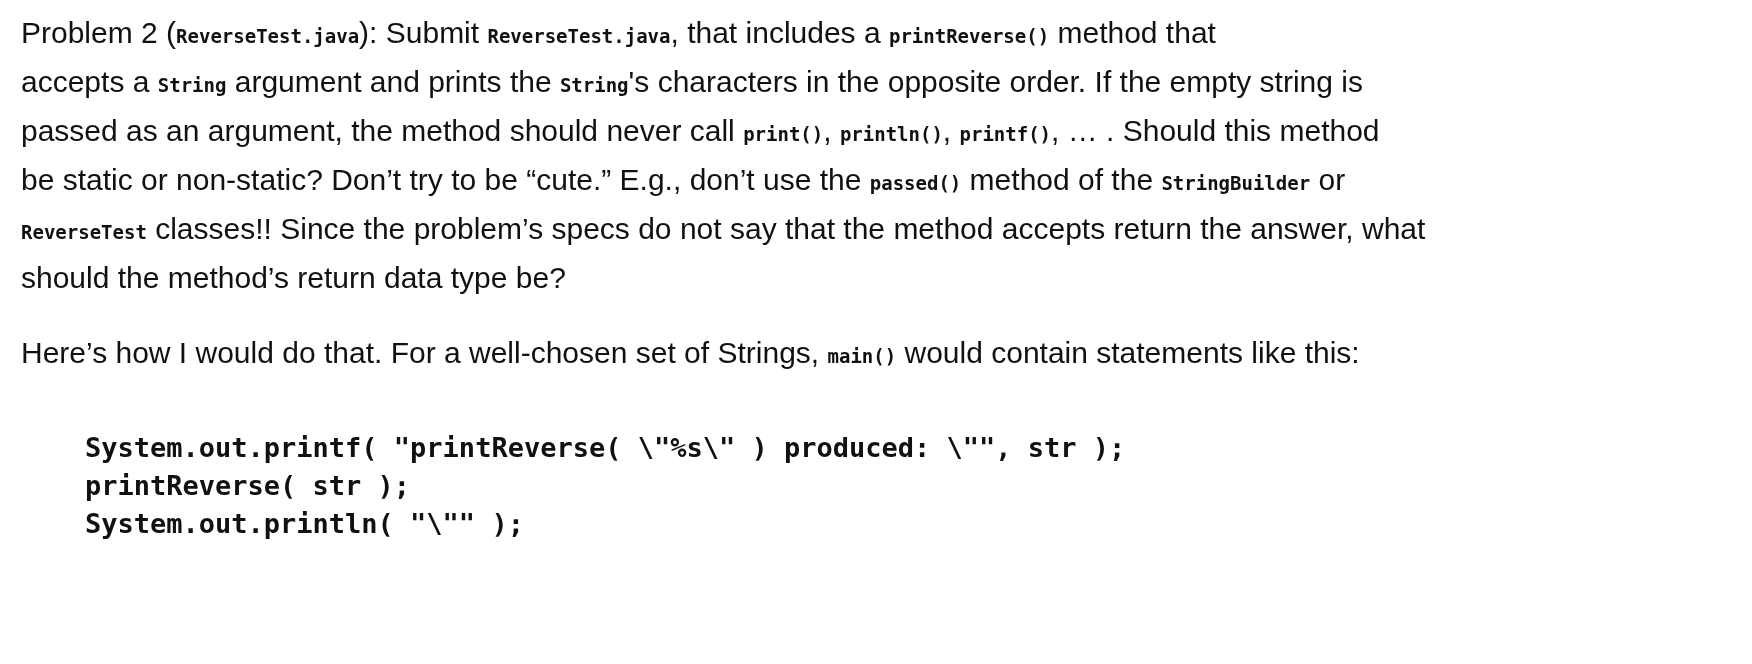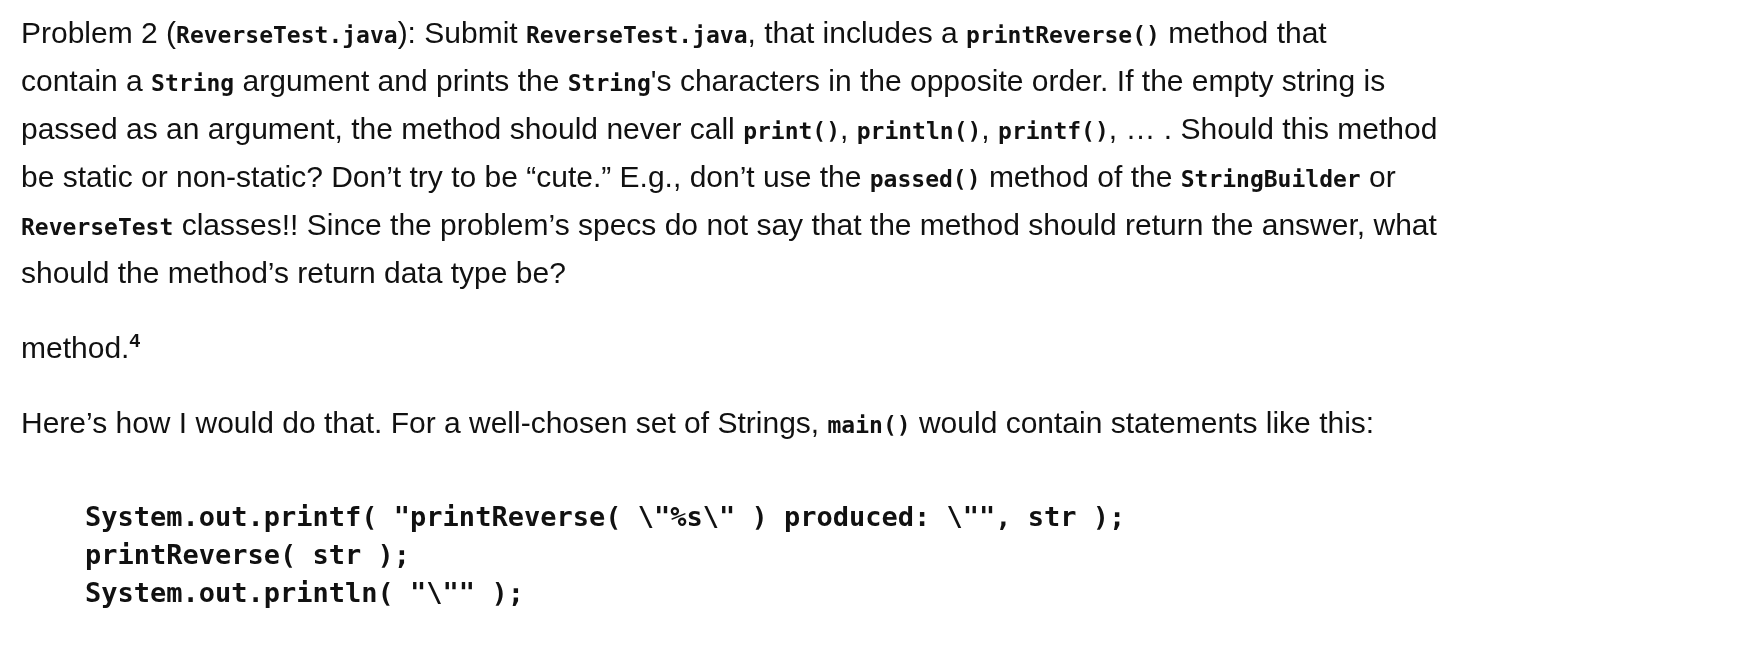--- a/index.html
+++ b/index.html
@@ -28,7 +28,7 @@
   .code {
     font-family: "DejaVu Sans Mono", monospace;
     font-weight: bold;
-    font-size: 23px;
+    font-size: 19px;
     letter-spacing: 0;
   }
   .u {

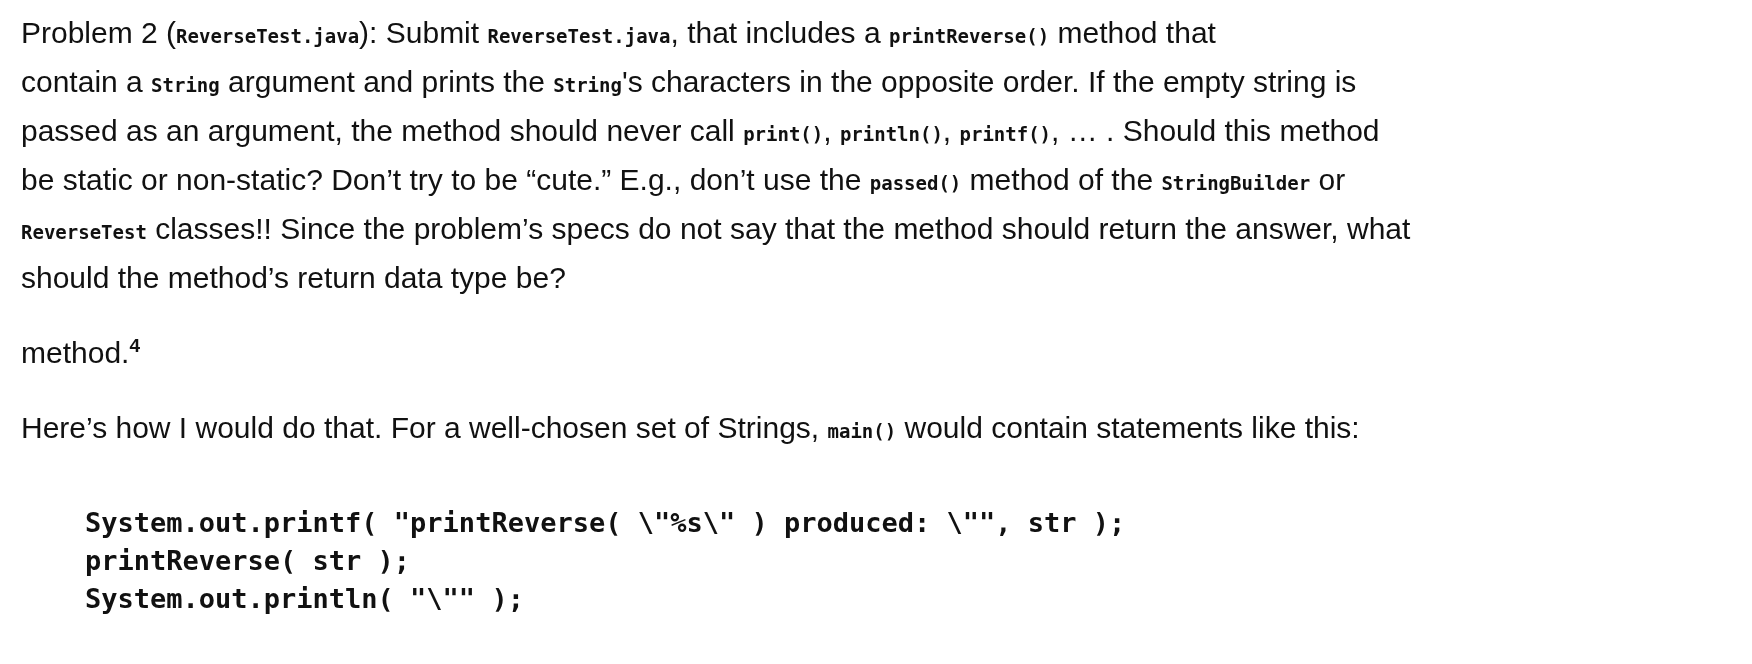--- a/index.html
+++ b/index.html
@@ -57,7 +57,7 @@
 <div class="document">
     <div class="para">
       <div class="line"><span>Problem 2 (</span><span class="code">ReverseTest.java</span><span>): Submit </span><span class="code">ReverseTest.java</span><span>, that includes a </span><span class="code">printReverse()</span><span> method that</span></div>
-      <div class="line"><span>contain a </span><span class="code">String</span><span> argument and prints the </span><span class="code">String</span><span>'s characters in the opposite order. If the empty string is</span></div>
+      <div class="line"><span>accepts a </span><span class="code">String</span><span> argument and prints the </span><span class="code">String</span><span>'s characters in the opposite order. If the empty string is</span></div>
       <div class="line"><span>passed as an argument, the method should </span><span class="u">never</span><span> call </span><span class="code">print()</span><span>, </span><span class="code">println()</span><span>, </span><span class="code">printf()</span><span>, … . Should this method</span></div>
       <div class="line"><span>be static or non-static? Don’t try to be “cute.” E.g., don’t use the </span><span class="code">passed()</span><span> method of the </span><span class="code">StringBuilder</span><span> or</span></div>
       <div class="line"><span class="code">ReverseTest</span><span> classes!! Since the problem’s specs do </span><span class="u">not</span><span> say that the method should return the answer, what</span></div>

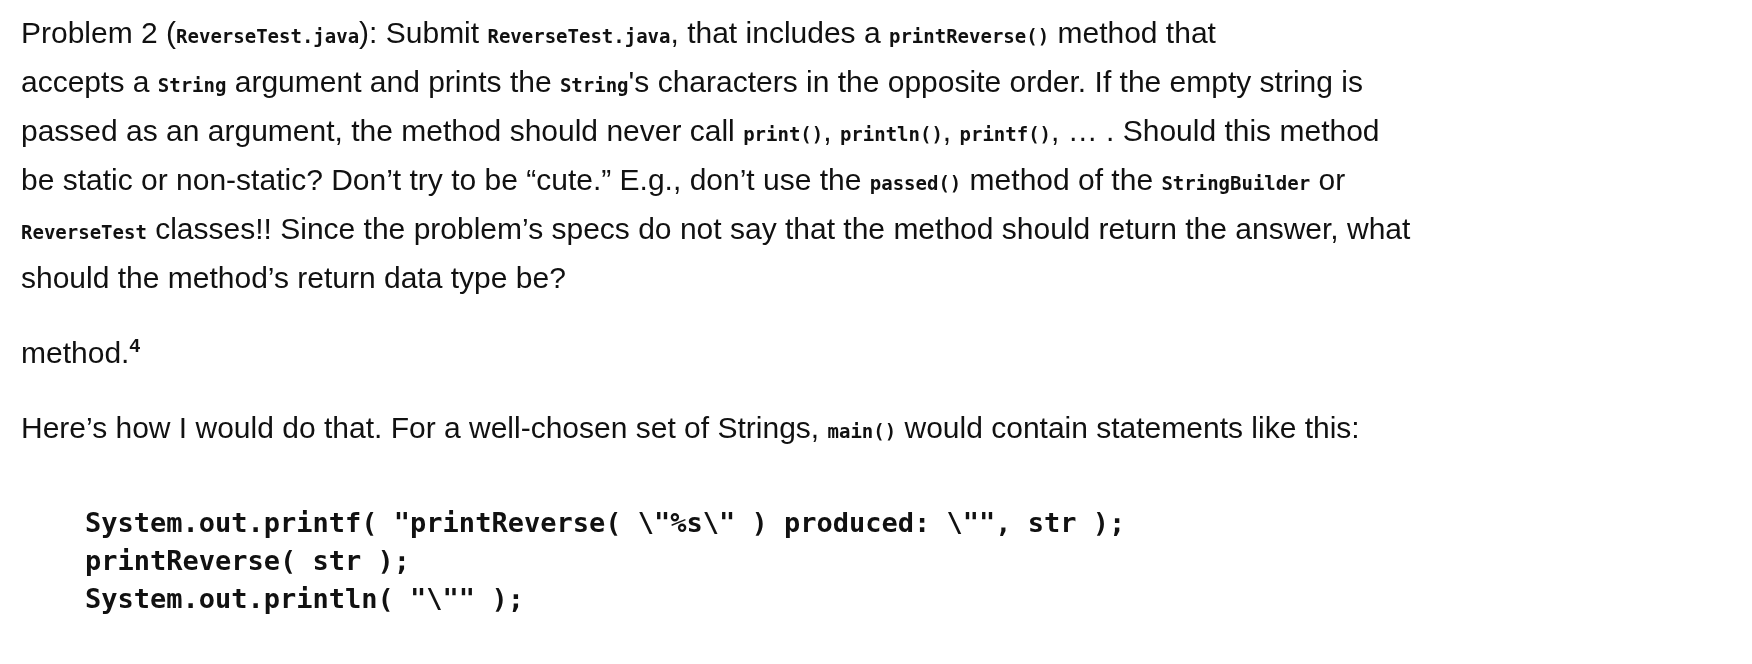--- a/index.html
+++ b/index.html
@@ -60,7 +60,7 @@
       <div class="line"><span>accepts a </span><span class="code">String</span><span> argument and prints the </span><span class="code">String</span><span>'s characters in the opposite order. If the empty string is</span></div>
       <div class="line"><span>passed as an argument, the method should </span><span class="u">never</span><span> call </span><span class="code">print()</span><span>, </span><span class="code">println()</span><span>, </span><span class="code">printf()</span><span>, … . Should this method</span></div>
       <div class="line"><span>be static or non-static? Don’t try to be “cute.” E.g., don’t use the </span><span class="code">passed()</span><span> method of the </span><span class="code">StringBuilder</span><span> or</span></div>
-      <div class="line"><span class="code">ReverseTest</span><span> classes!! Since the problem’s specs do </span><span class="u">not</span><span> say that the method should return the answer, what</span></div>
+      <div class="line"><span class="code">ReverseTest</span><span> classes!! Since the problem’s specs do </span><span class="u">not</span><span> say that the method accepts return the answer, what</span></div>
       <div class="line"><span>should the method’s return data type be?</span></div>
     </div>
     <div class="para">

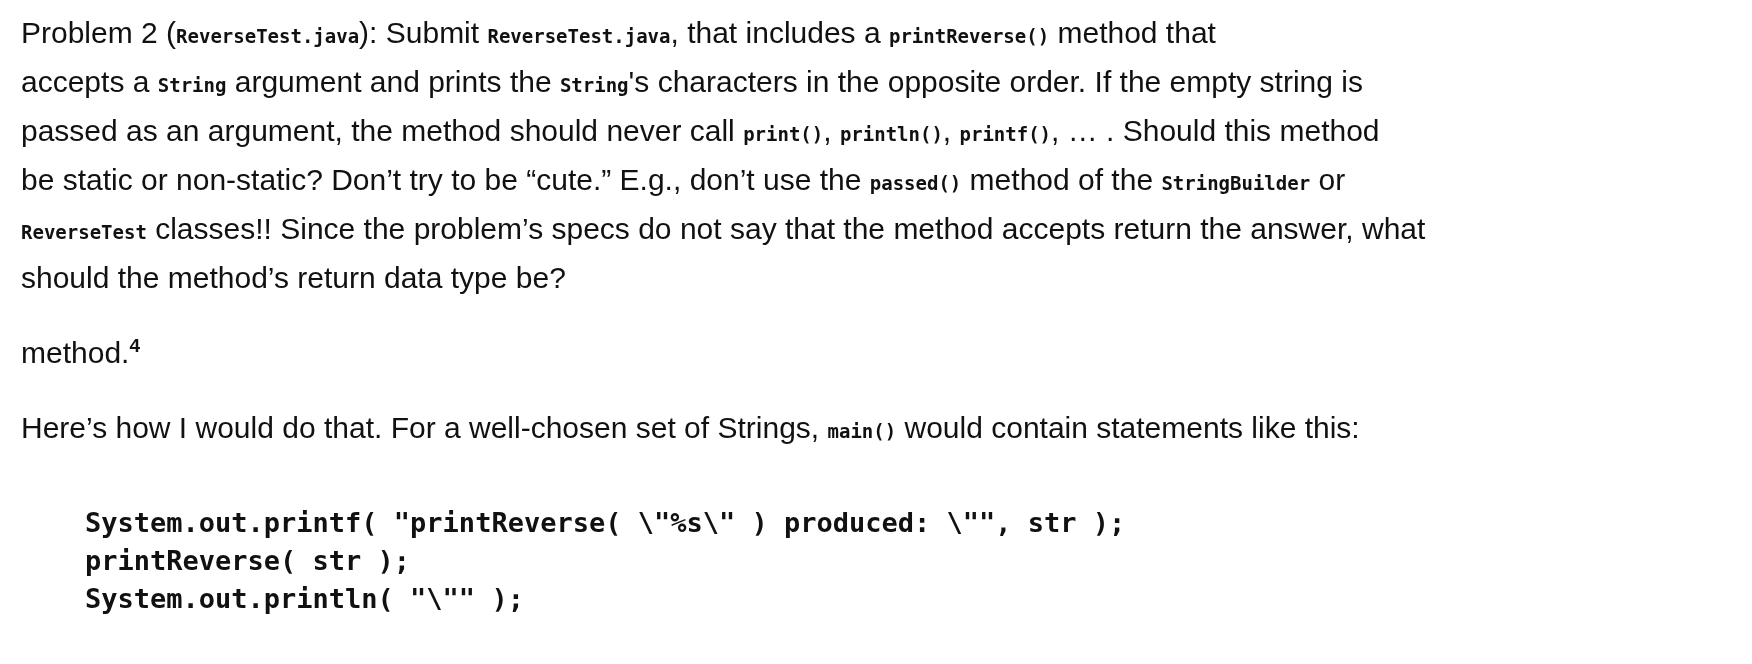--- a/index.html
+++ b/index.html
@@ -64,7 +64,6 @@
       <div class="line"><span>should the method’s return data type be?</span></div>
     </div>
     <div class="para">
-      <div class="line"><span>method.</span><span class="sup">4</span></div>
     </div>
     <div class="para">
       <div class="line"><span>Here’s how I would do that. For a well-chosen set of Strings, </span><span class="code">main()</span><span> would contain statements like this:</span></div>

